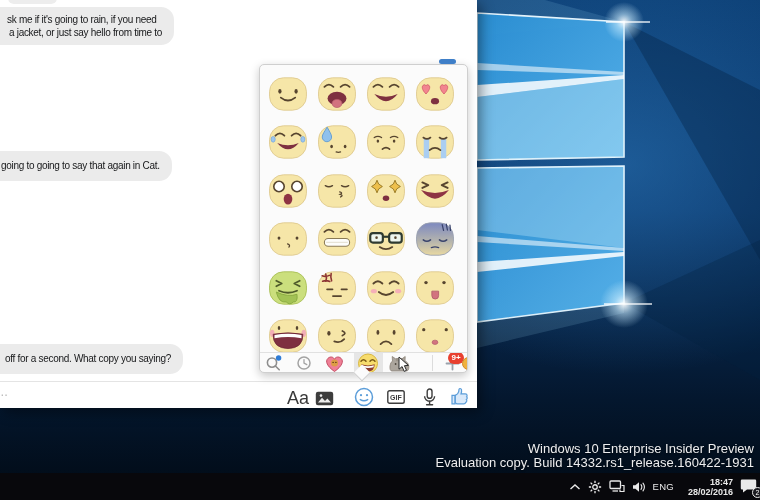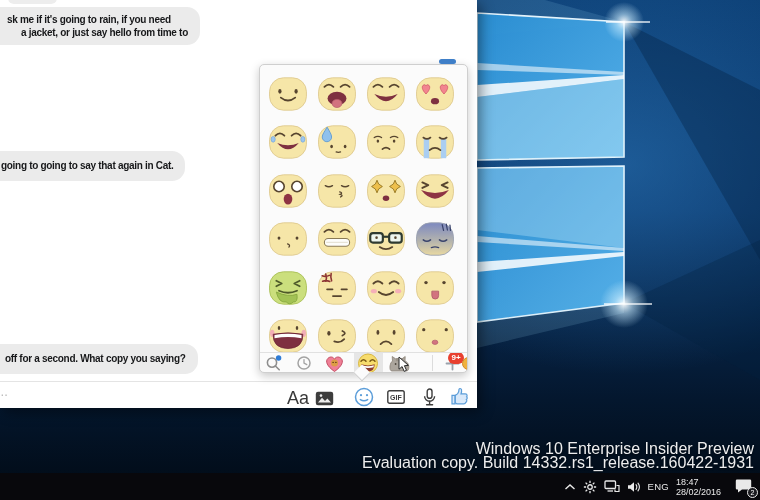--- a/index.html
+++ b/index.html
@@ -29,7 +29,7 @@
     box-shadow:4px 4px 12px rgba(0,0,0,.42);}
   .bubble{position:absolute;background:#ebebeb;border-radius:13px;color:#17181a;
     font-size:10px;letter-spacing:-.3px;line-height:13.5px;white-space:nowrap;}
-  .bubble span{display:block;font-weight:bold;}
+  .bubble span{display:block;}
   #bubble-partial{position:absolute;left:8px;top:-9px;width:49px;height:13px;border-radius:6px;background:#ededed;}
   #bubble-1{left:-70px;top:7px;padding:5.5px 12px 5.5px 77px;}
   #bubble-1 span + span{margin-left:14px;text-align:right;}

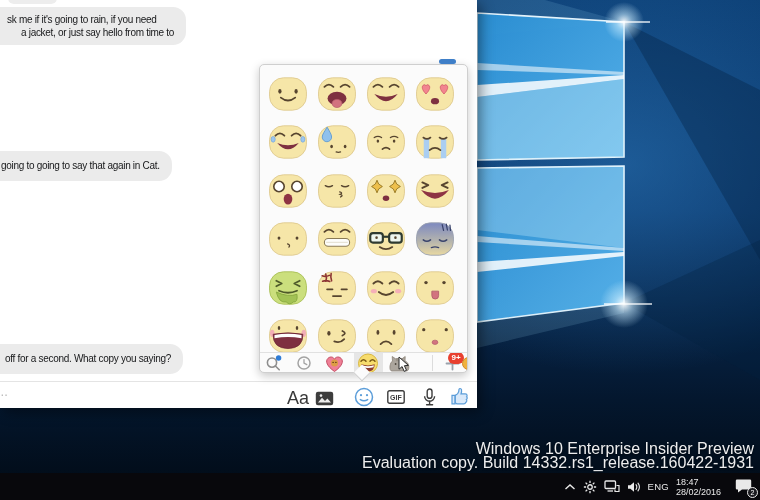--- a/index.html
+++ b/index.html
@@ -32,7 +32,7 @@
   .bubble span{display:block;}
   #bubble-partial{position:absolute;left:8px;top:-9px;width:49px;height:13px;border-radius:6px;background:#ededed;}
   #bubble-1{left:-70px;top:7px;padding:5.5px 12px 5.5px 77px;}
-  #bubble-1 span + span{margin-left:14px;text-align:right;}
+  #bubble-1 span + span{margin-left:2px;text-align:right;}
   #bubble-2{left:-70px;top:151px;padding:8px 12px 8px 71px;}
   #bubble-3{left:-70px;top:344px;padding:8px 12px 8px 75px;}
   #compose-divider{position:absolute;left:0;top:381px;width:477px;height:1px;background:#e4e4e4;}

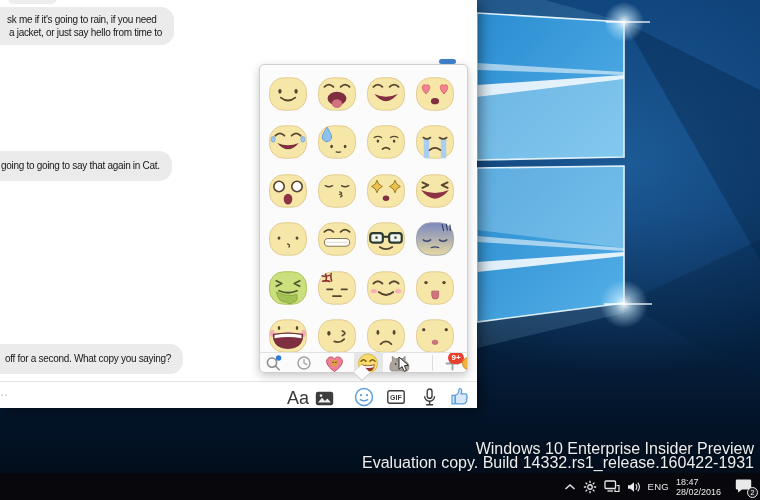--- a/index.html
+++ b/index.html
@@ -11,7 +11,7 @@
   #wallpaper{position:absolute;inset:0;}
   #wallpaper svg{position:absolute;inset:0;}
   #watermark{position:absolute;right:6px;bottom:31px;text-align:right;
-    color:rgba(255,255,255,.93);font-size:16px;line-height:13.5px;
+    color:rgba(255,255,255,.93);font-size:13px;line-height:13.5px;
     text-shadow:0 1px 2px rgba(0,0,0,.55);margin-top:17px;}
 
   

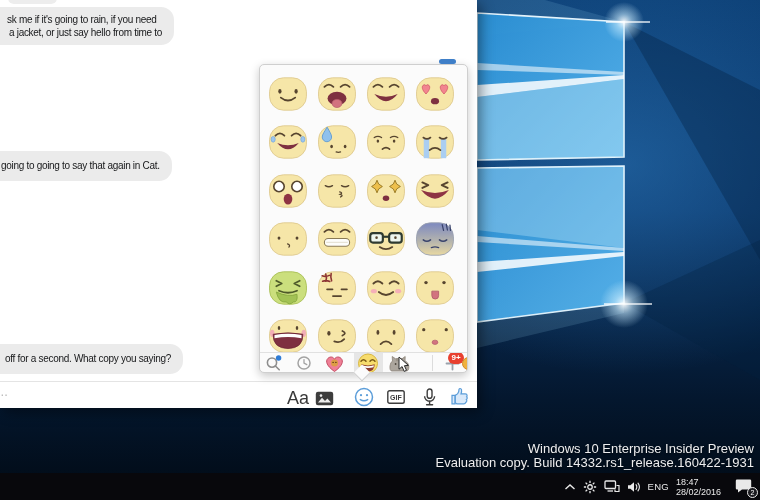--- a/index.html
+++ b/index.html
@@ -16,7 +16,7 @@
 
   
   #taskbar{position:absolute;left:0;right:0;bottom:0;height:27px;background:#08080c;}
-  #tray{position:absolute;right:0;top:0;bottom:0;display:flex;align-items:center;gap:7px;padding-right:5px;color:#e9e9e9;}
+  #tray{position:absolute;right:0;top:0;bottom:0;display:flex;align-items:center;gap:7px;color:#e9e9e9;}
   #tray .ticon{display:flex;align-items:center;justify-content:center;}
   #tray-lang{font-size:9.5px;letter-spacing:.3px;}
   #tray-clock{font-size:9px;line-height:10px;text-align:left;min-width:52px;}

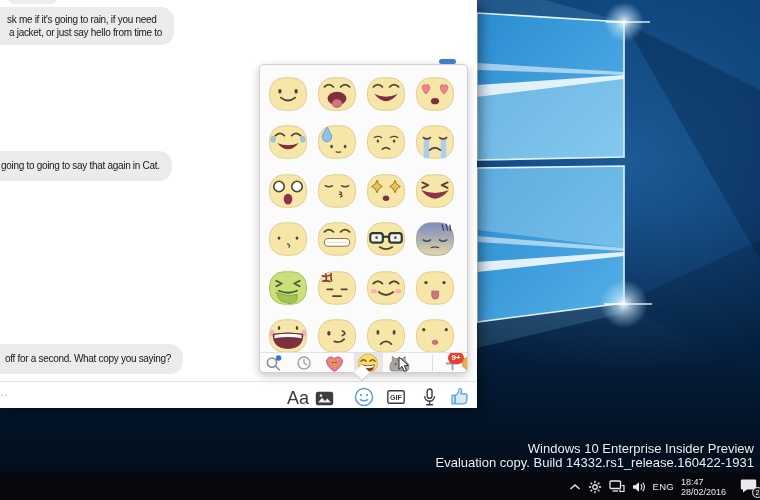--- a/index.html
+++ b/index.html
@@ -19,7 +19,7 @@
   #tray{position:absolute;right:0;top:0;bottom:0;display:flex;align-items:center;gap:7px;color:#e9e9e9;}
   #tray .ticon{display:flex;align-items:center;justify-content:center;}
   #tray-lang{font-size:9.5px;letter-spacing:.3px;}
-  #tray-clock{font-size:9px;line-height:10px;text-align:left;min-width:52px;}
+  #tray-clock{font-size:9px;line-height:10px;text-align:right;min-width:52px;font-weight:bold;}
   #action-wrap{position:relative;width:20px;height:17px;}
   #action-badge{position:absolute;right:-3px;bottom:-3px;width:11px;height:11px;border-radius:50%;
     background:#1b1b20;border:1px solid #e9e9e9;color:#fff;font-size:7px;line-height:9px;text-align:center;}

